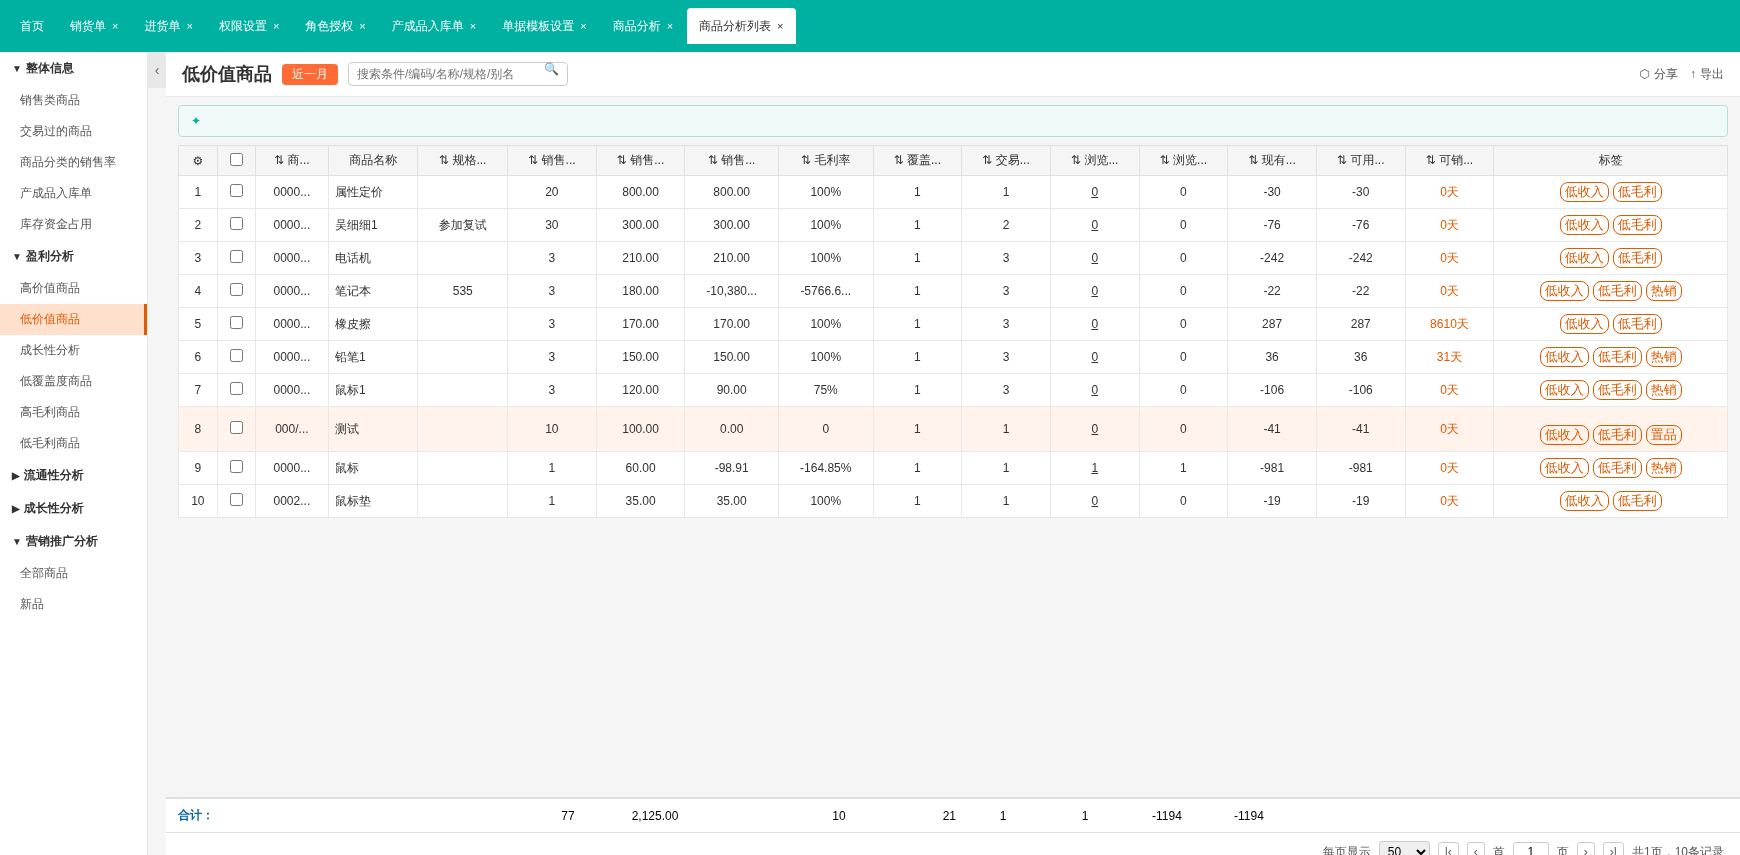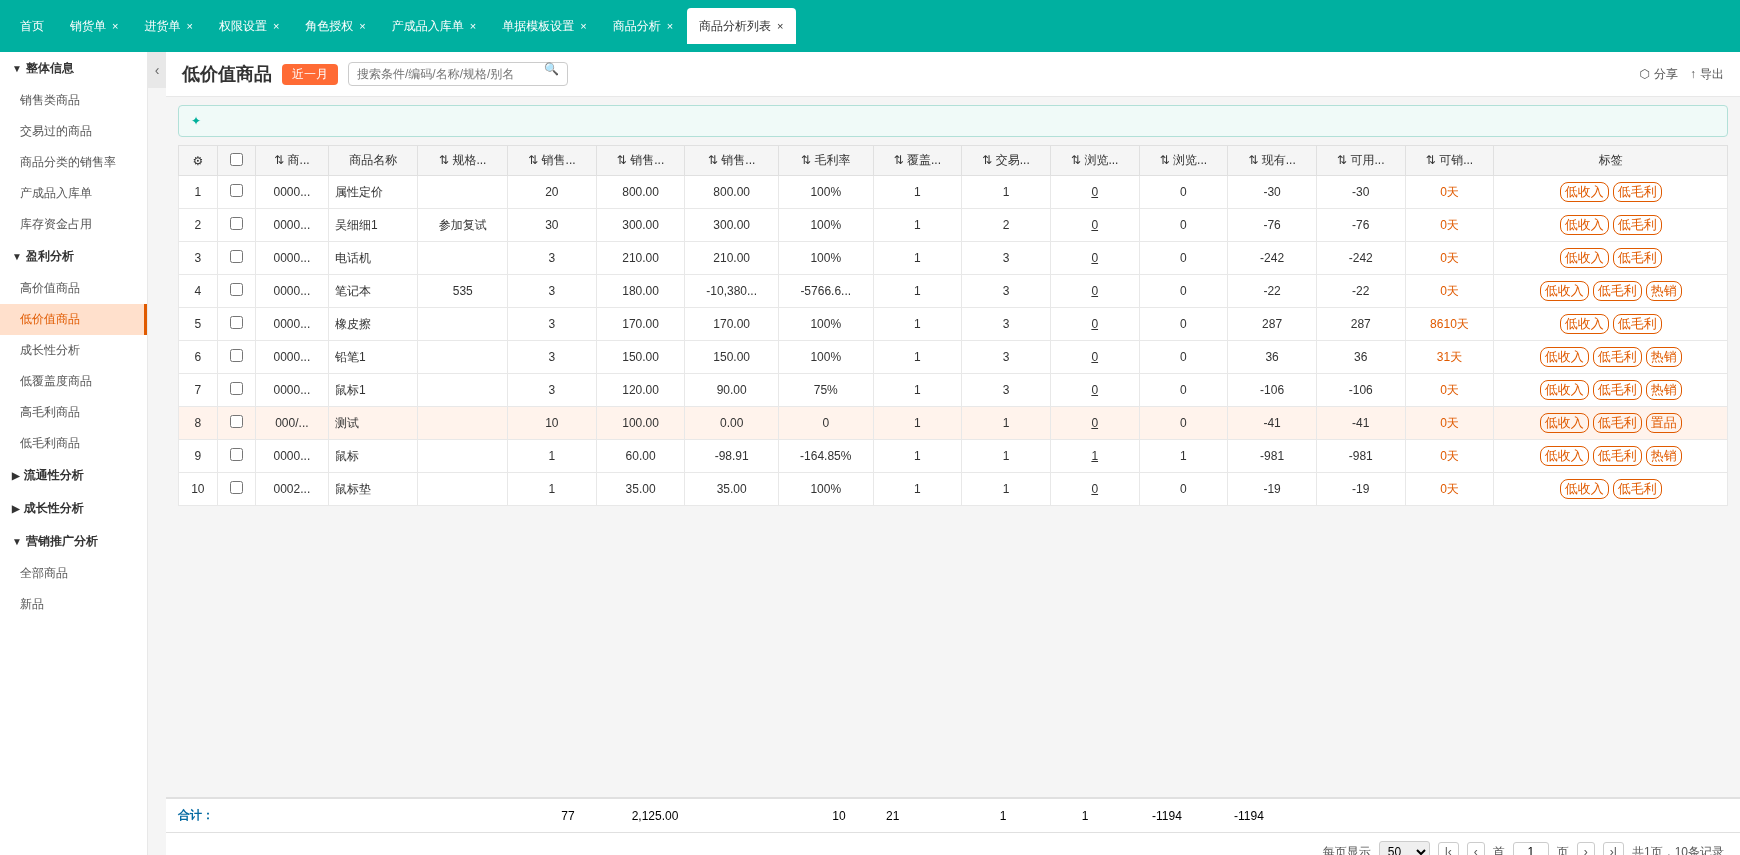--- a/index.html
+++ b/index.html
@@ -160,7 +160,7 @@
     }
     .tag-low-income { color: #e05a00; border-color: #e05a00; }
     .tag-hot { color: #e05a00; border-color: #e05a00; }
-    .tag-trash { color: #e05a00; border-color: #e05a00; }
+    .tag-trash { color: #e05a00; border-color: #e05a00; margin-top: 12px; }
     .underline { text-decoration: underline; cursor: pointer; }
 
     

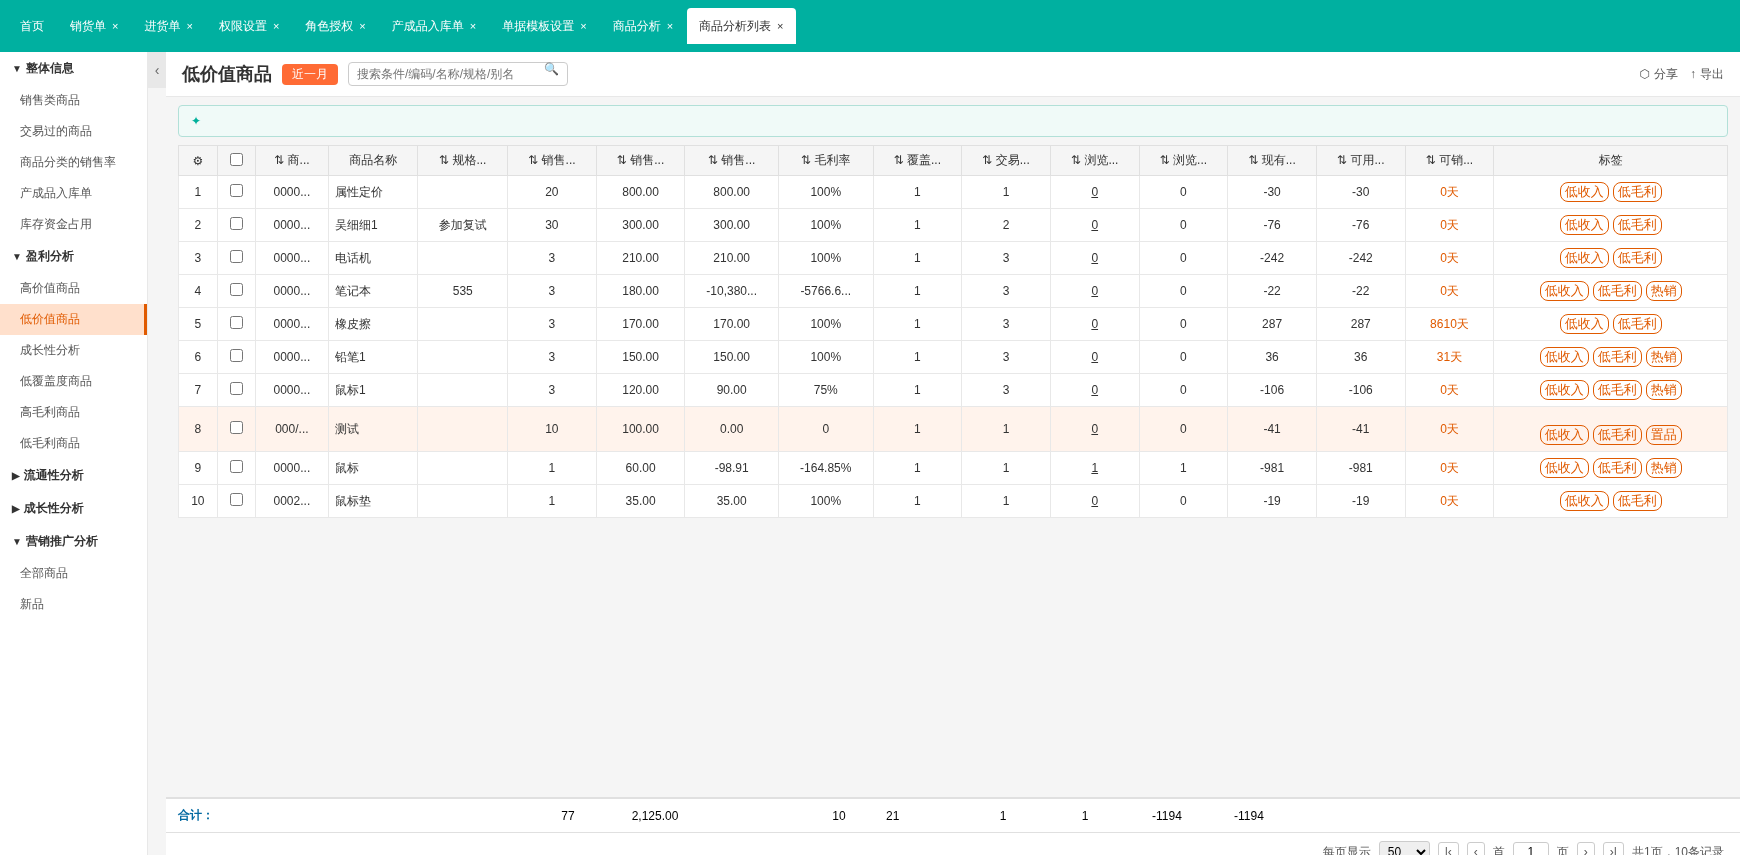--- a/index.html
+++ b/index.html
@@ -550,7 +550,7 @@
         <div style="width:90px; text-align:center;">2,125.00</div>
         <div style="width:80px;"></div>
         <div style="width:70px; text-align:center;">10</div>
-        <div style="width:70px; text-align:left;">21</div>
+        <div style="width:70px; text-align:right;">21</div>
         <div style="width:70px; text-align:center;">1</div>
         <div style="width:70px; text-align:center;">1</div>
         <div style="width:70px; text-align:center;">-1194</div>

